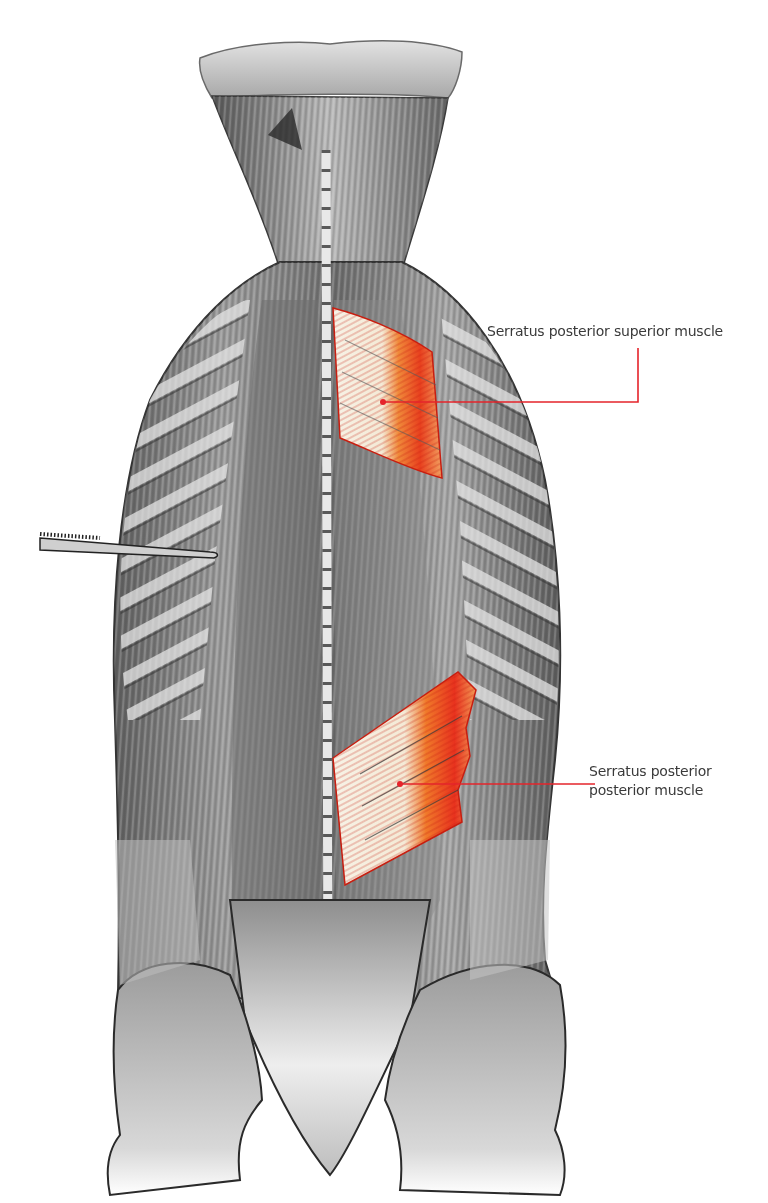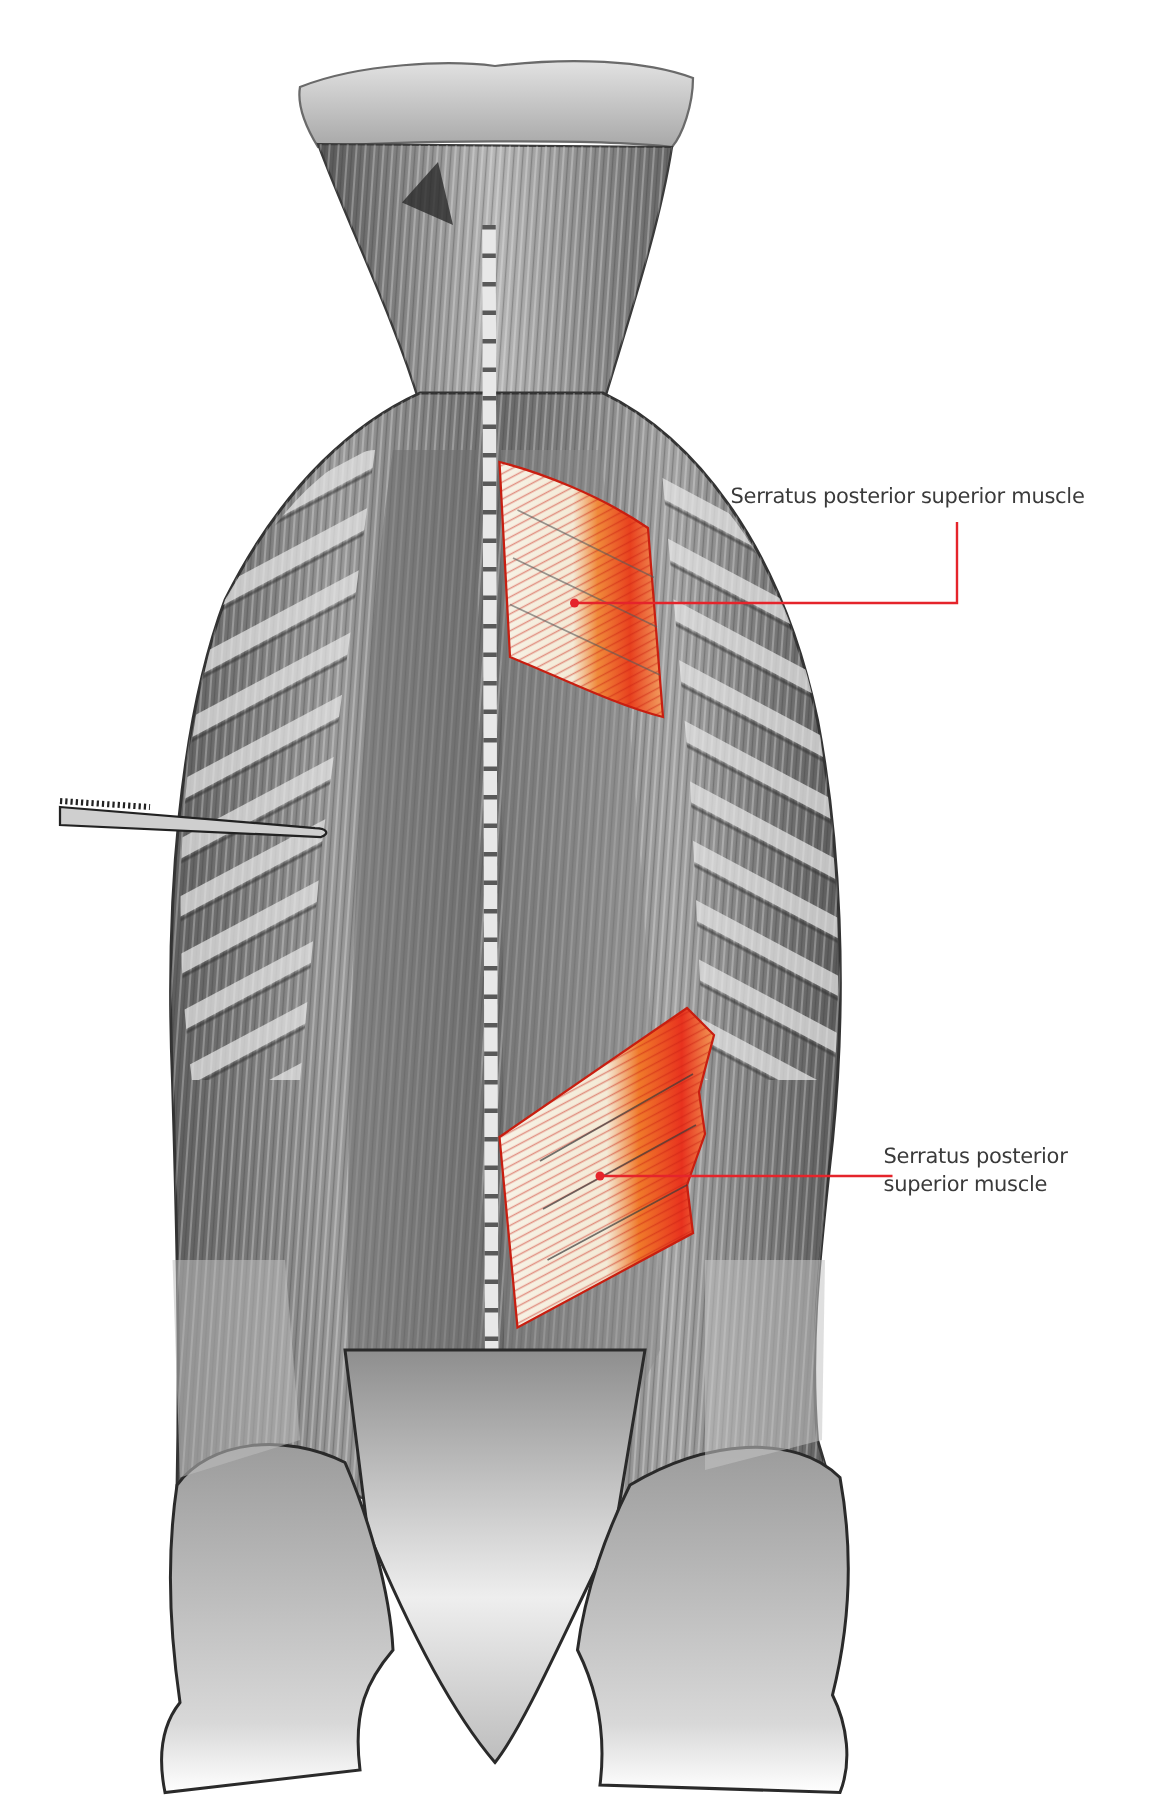--- a/index.html
+++ b/index.html
@@ -141,7 +141,7 @@
 </div>
 <div id="label-inferior" class="label">
   <span>Serratus posterior</span>
-  <span>superior muscle</span>
+  <span>posterior muscle</span>
 </div>
 
 </body></html>

